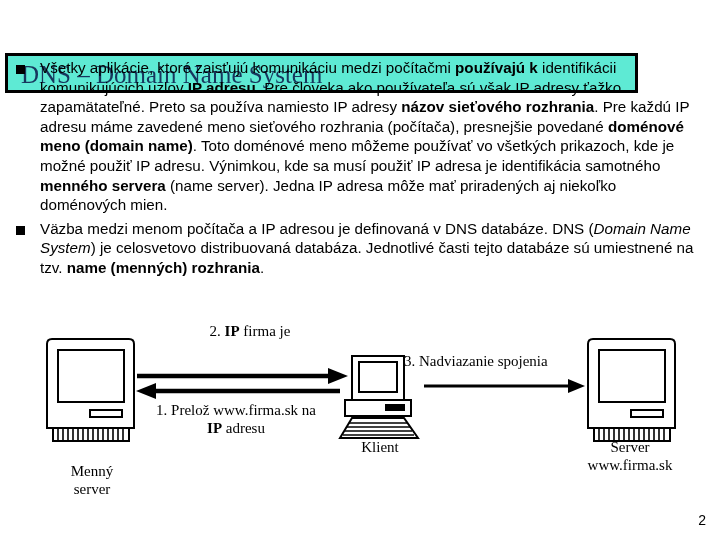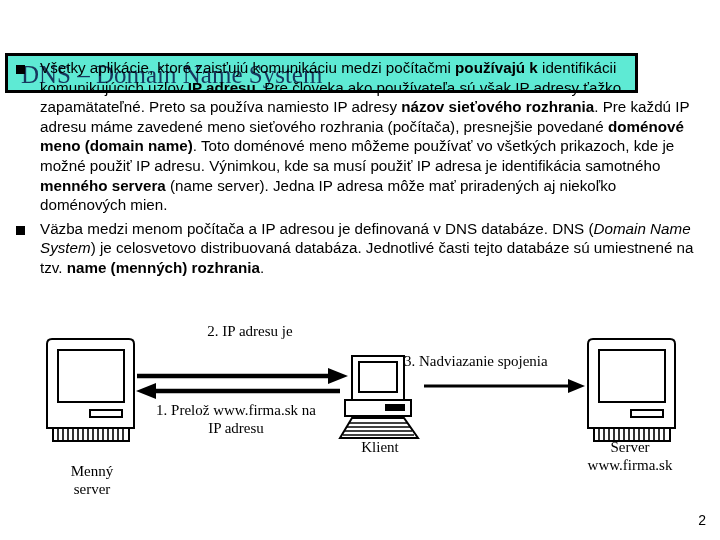--- a/index.html
+++ b/index.html
@@ -90,7 +90,7 @@
     white-space: nowrap;
     text-align: center;
   }
-  .dtxt b { font-weight: normal; }
+  .dtxt b { font-weight: bold; }
 
   #lbl-step2 { left: 160px; top: 322px; width: 180px; }
   #lbl-step1 { left: 126px; top: 401px; width: 220px; }

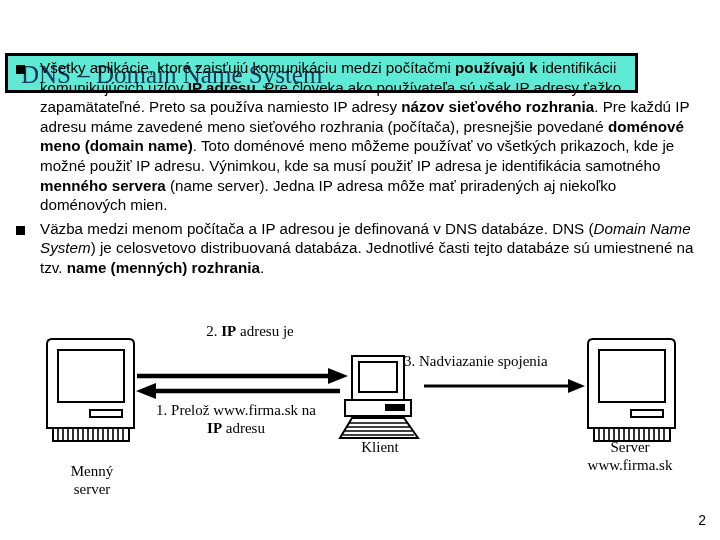--- a/index.html
+++ b/index.html
@@ -211,7 +211,7 @@
 </div>
 
 <div class="dtxt" id="lbl-step2">
-  <span><span>2. </span><b>IP</b><span> adresu je</span></span><br>
+  <span><span>2. </span><b>IP</b><span> firma je</span></span><br>
 </div>
 
 <div class="dtxt" id="lbl-step1">

